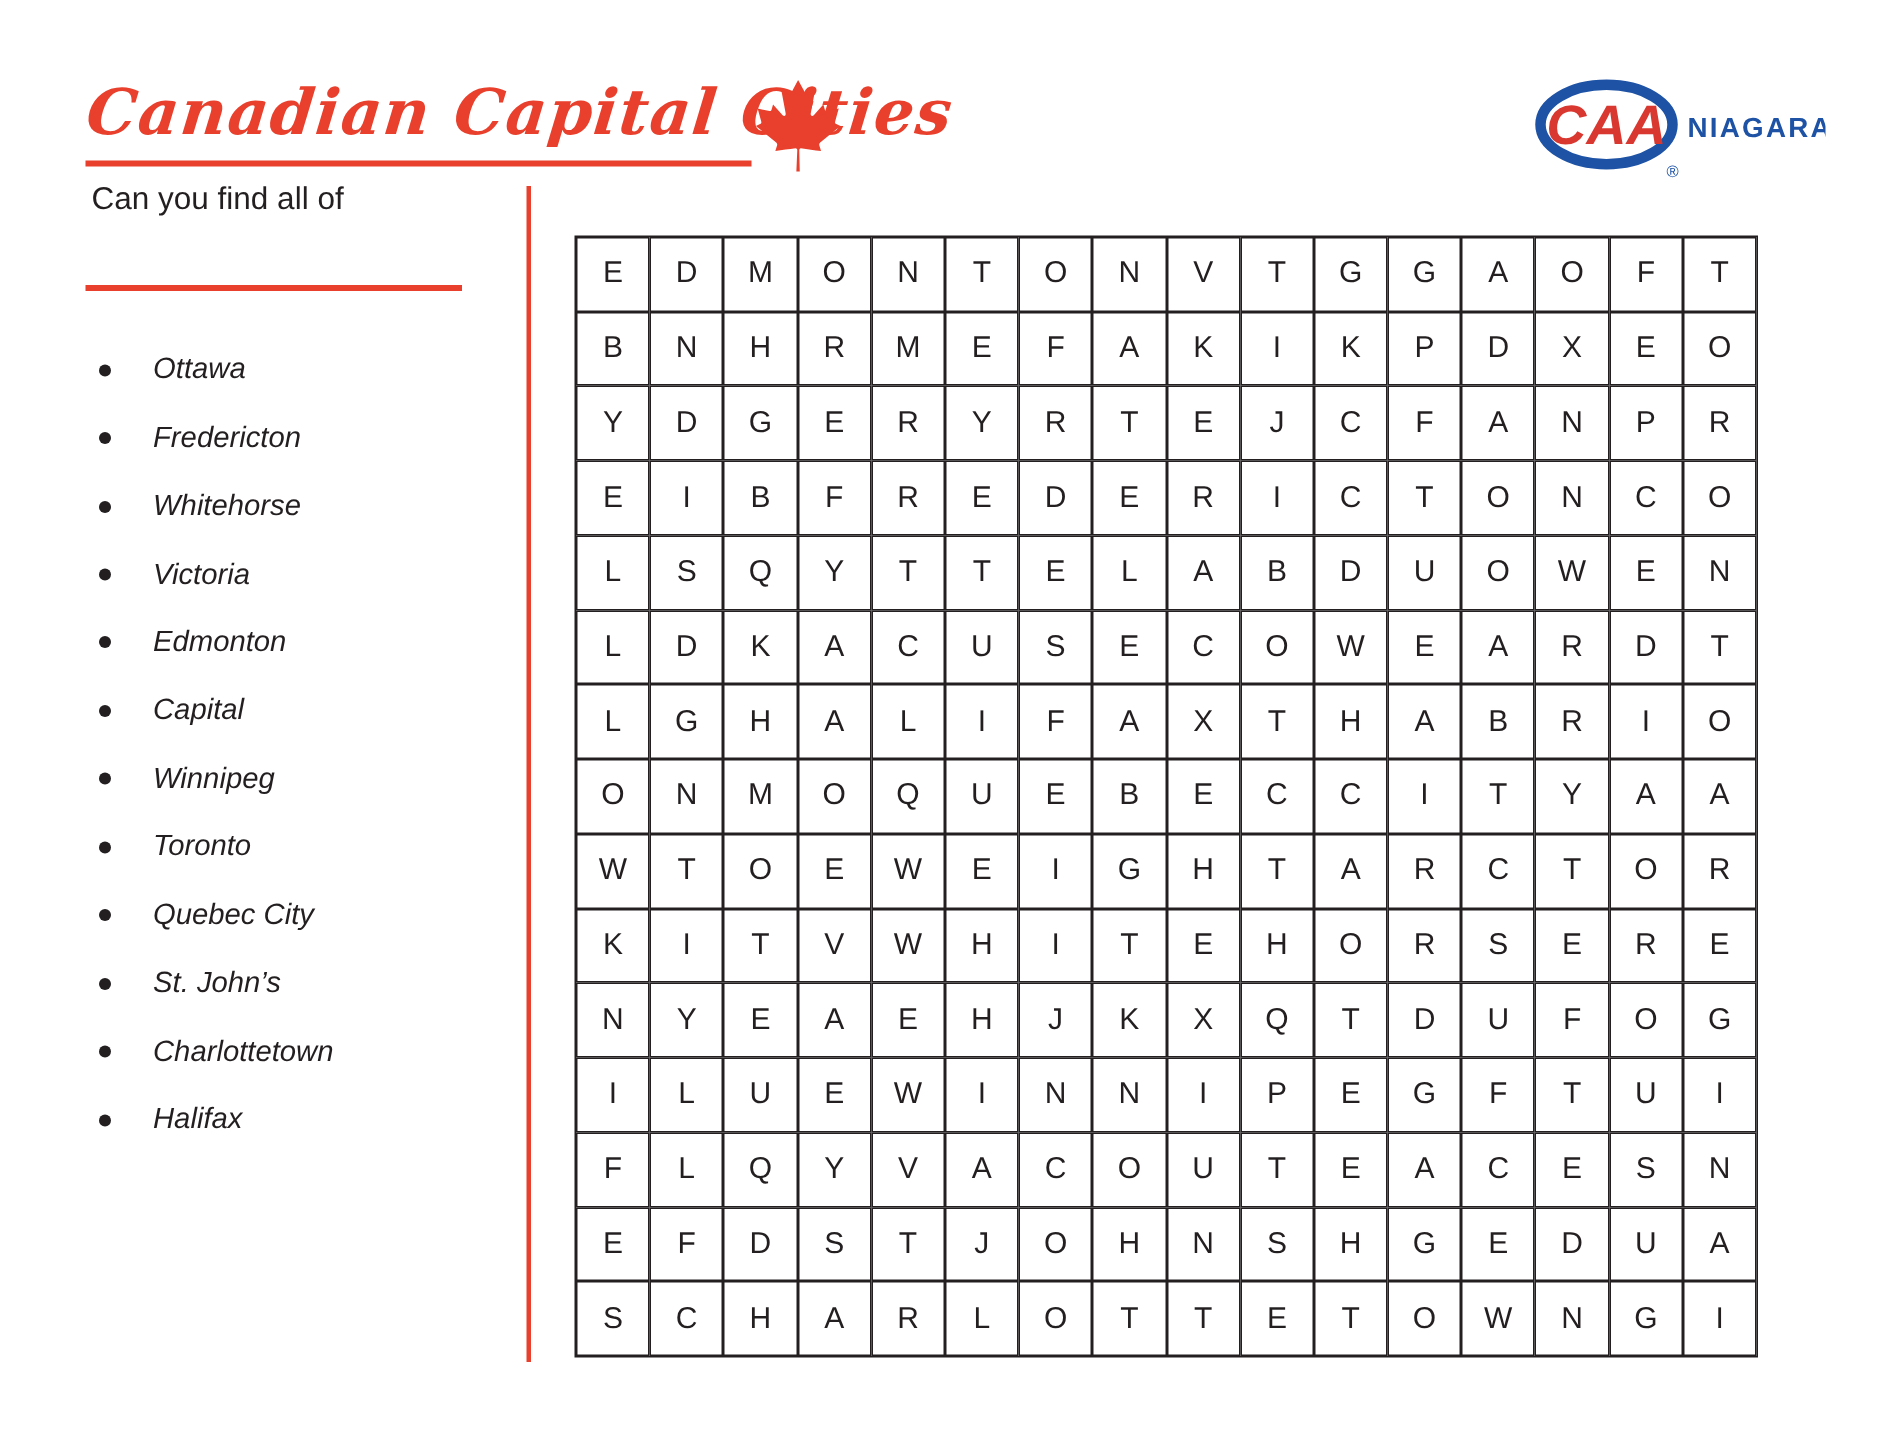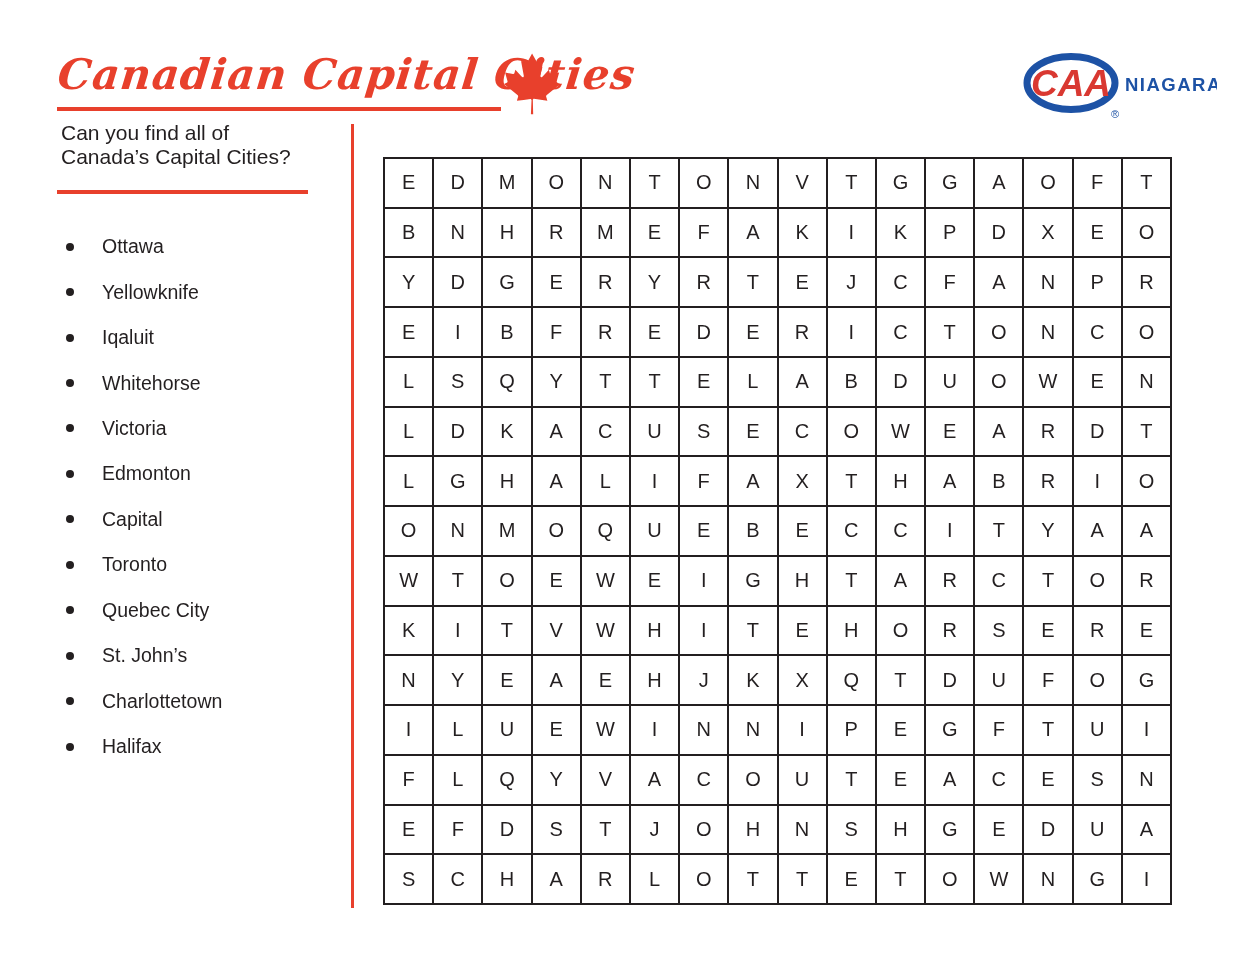--- a/index.html
+++ b/index.html
@@ -148,7 +148,6 @@
 
   <div class="subtitle">
     <div>Can you find all of</div>
-    <div>Canada’s Capital Cities?</div>
   </div>
   <div class="red-rule"></div>
 

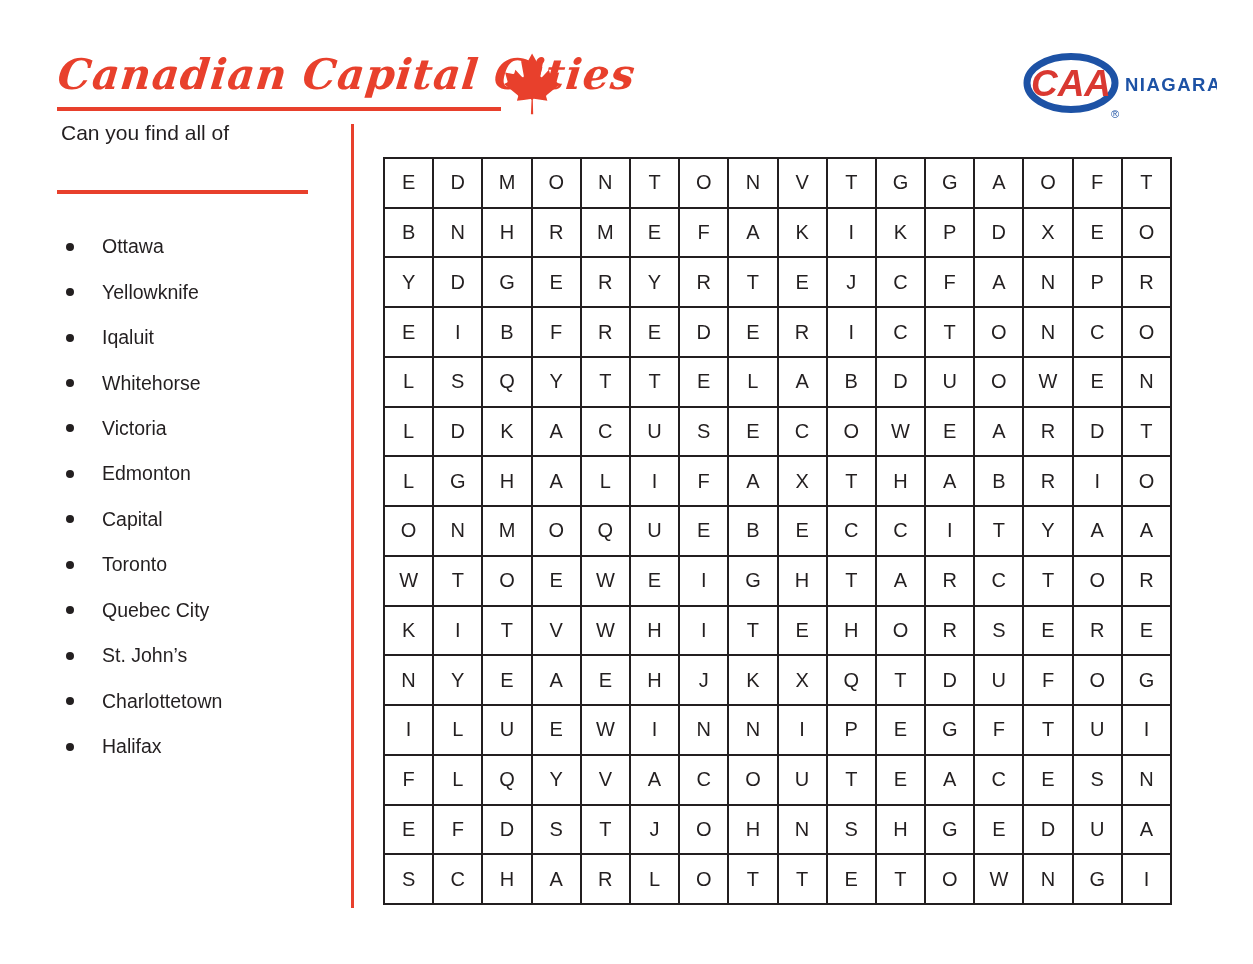--- a/index.html
+++ b/index.html
@@ -86,6 +86,7 @@
     font-size: 19.5px;
     font-weight: 500;
     color: var(--ink, #231f20);
+    font-style: italic;
   }
   .word-list .bullet {
     width: 8px;

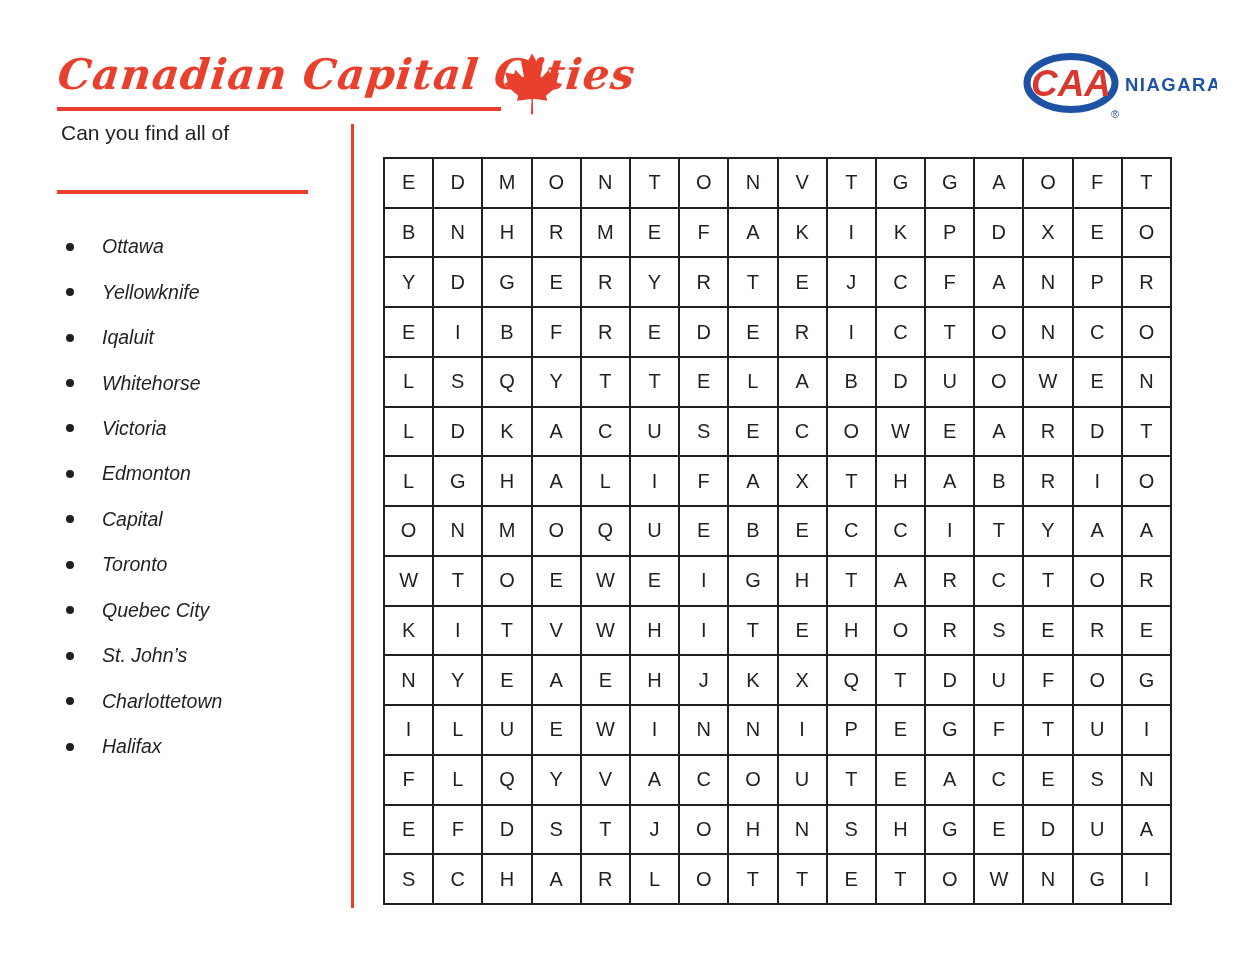--- a/index.html
+++ b/index.html
@@ -159,7 +159,7 @@
       </li>
       <li>
         <span class="bullet"></span>
-        <span>Yellowknife</span>
+        <span>Fredericton</span>
       </li>
       <li>
         <span class="bullet"></span>

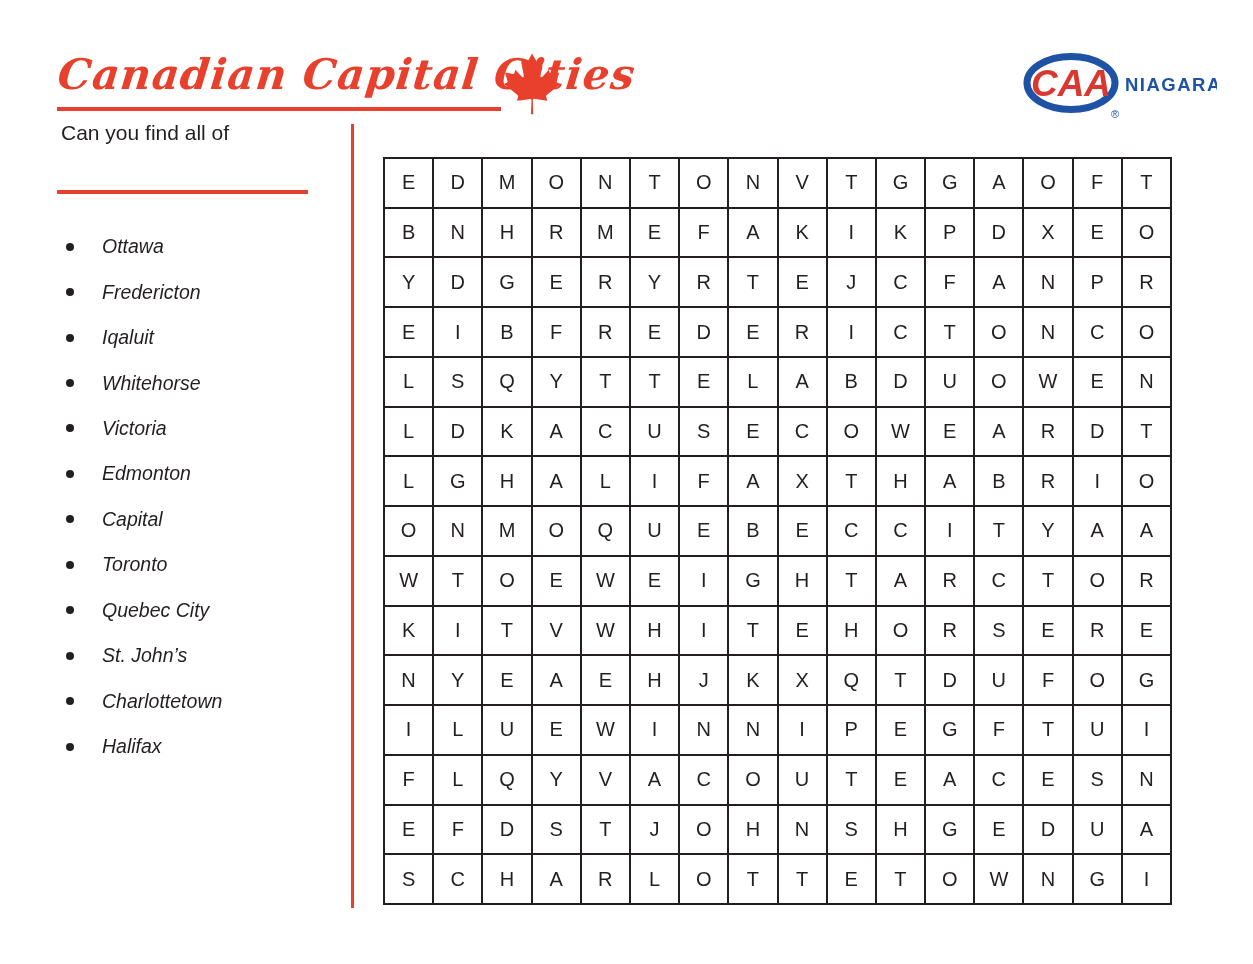--- a/index.html
+++ b/index.html
@@ -163,10 +163,6 @@
       </li>
       <li>
         <span class="bullet"></span>
-        <span>Iqaluit</span>
-      </li>
-      <li>
-        <span class="bullet"></span>
         <span>Whitehorse</span>
       </li>
       <li>

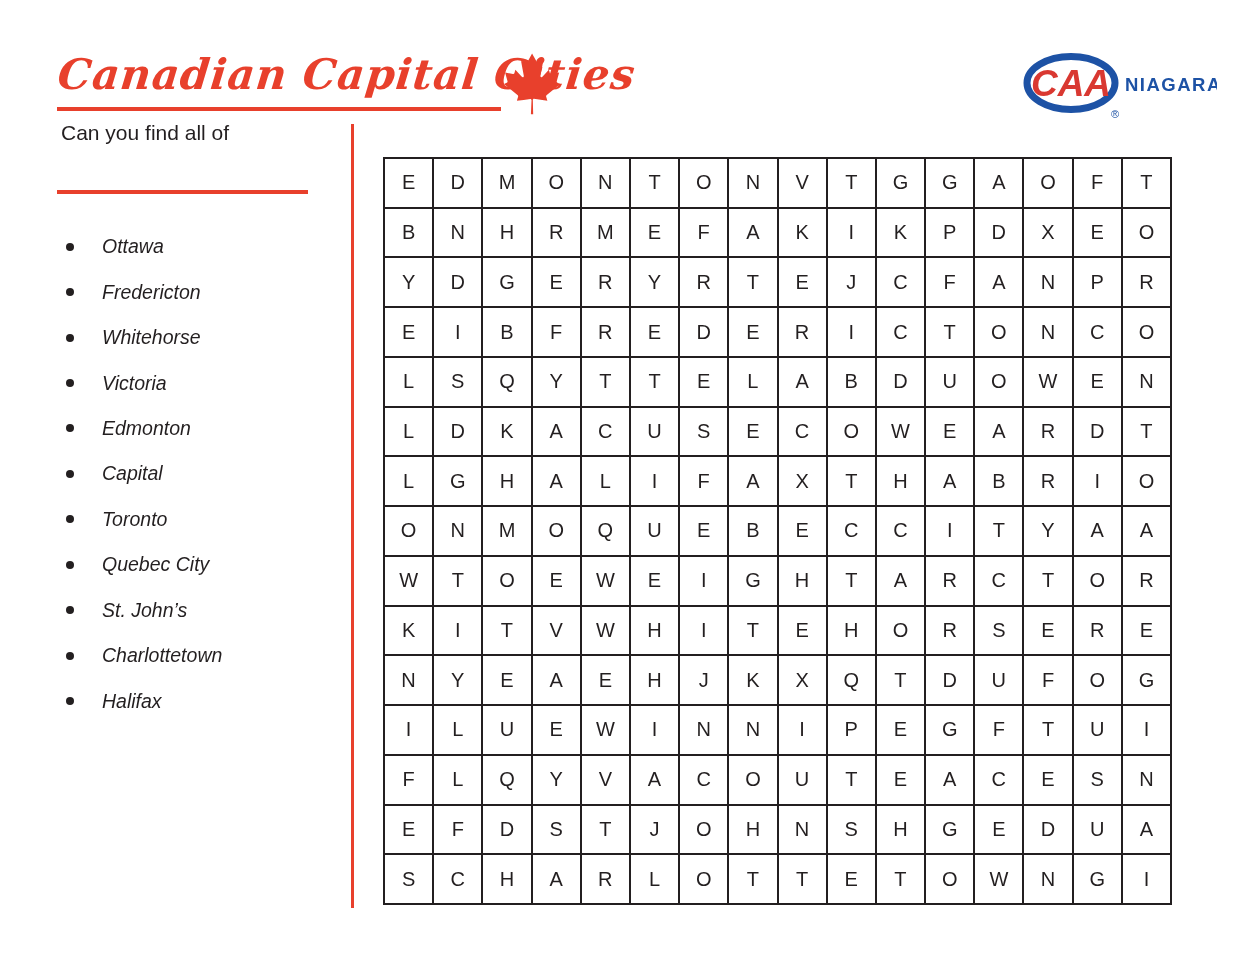--- a/index.html
+++ b/index.html
@@ -179,6 +179,10 @@
       </li>
       <li>
         <span class="bullet"></span>
+        <span>Winnipeg</span>
+      </li>
+      <li>
+        <span class="bullet"></span>
         <span>Toronto</span>
       </li>
       <li>

